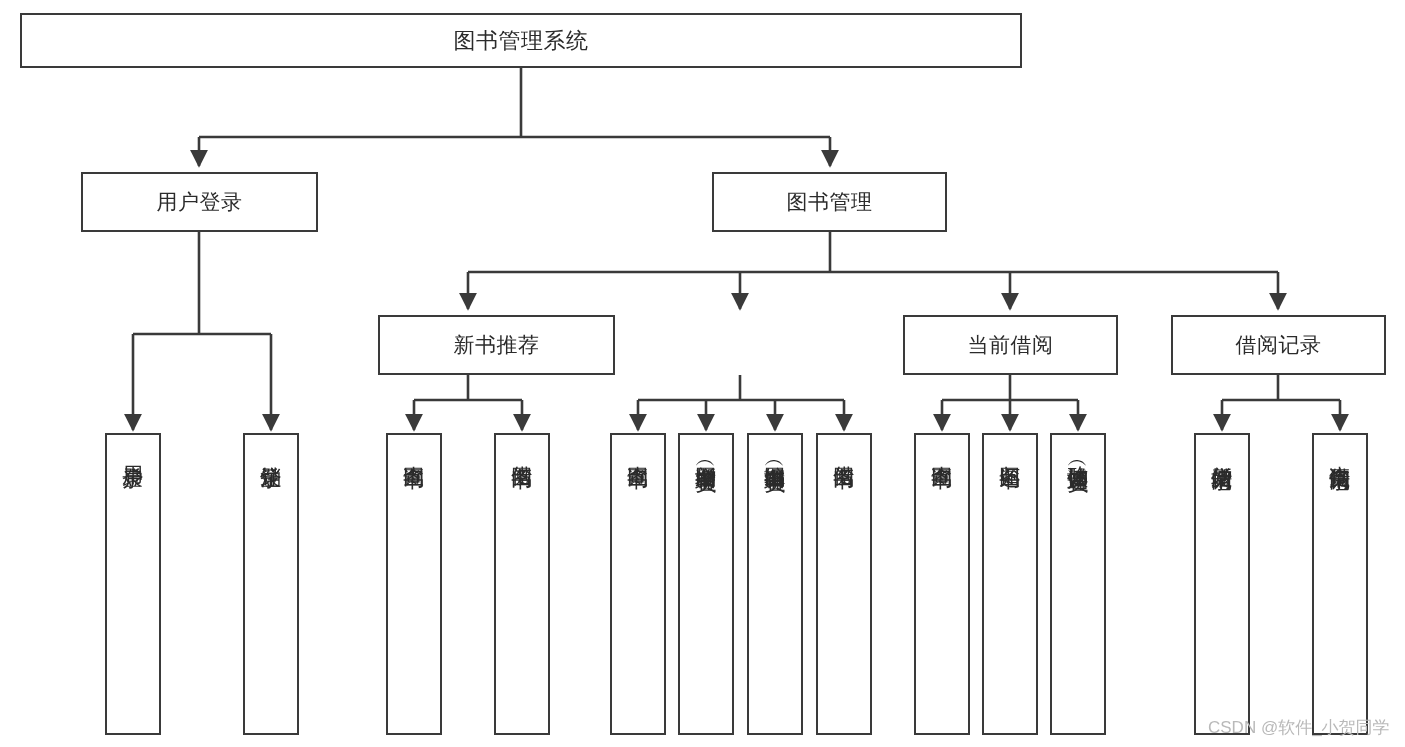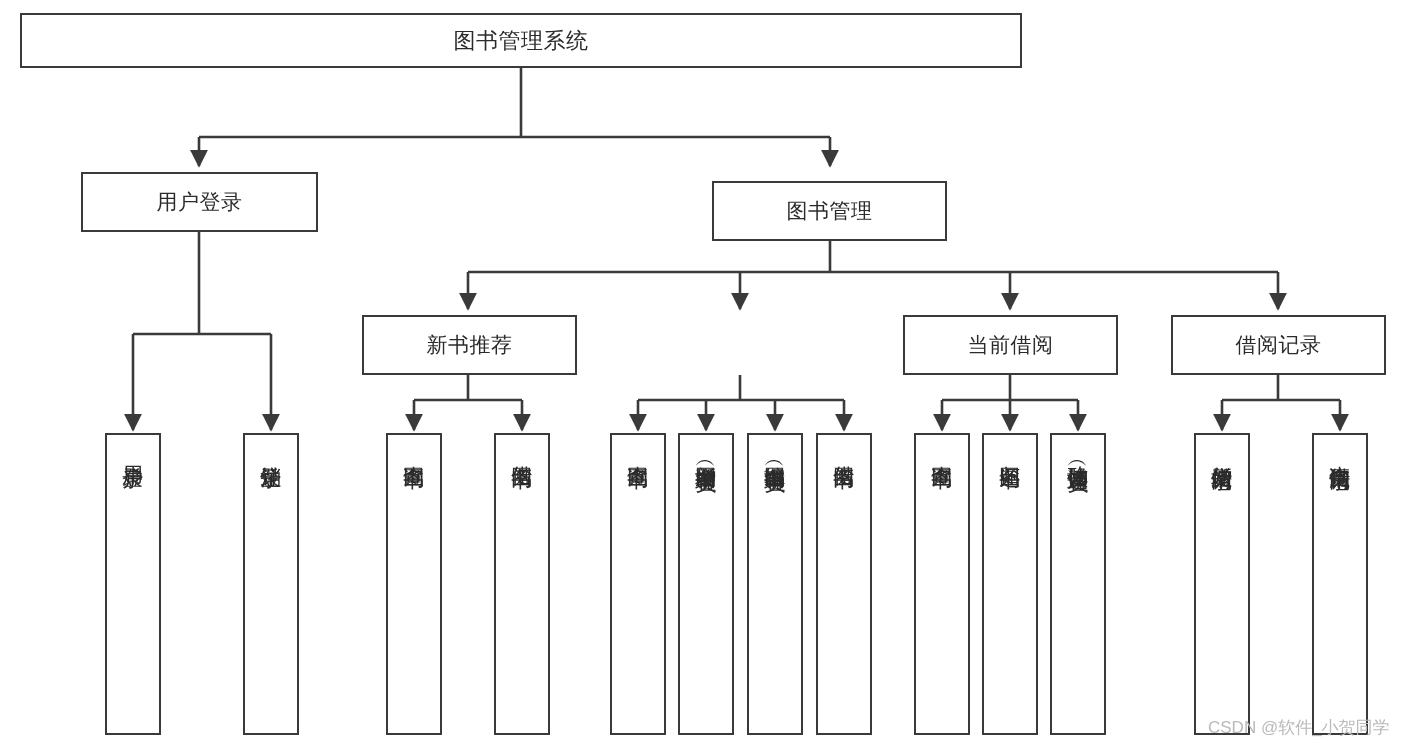--- a/index.html
+++ b/index.html
@@ -133,7 +133,7 @@
   <div class="node" style="left:81px; top:172px; width:237px; height:60px;">
     <span class="node-label">用户登录</span>
   </div>
-  <div class="node" style="left:712px; top:172px; width:235px; height:60px;margin-top:9px;">
+  <div class="node" style="left:712px; top:172px; width:235px; height:60px;">
     <span class="node-label">图书管理</span>
   </div>
 

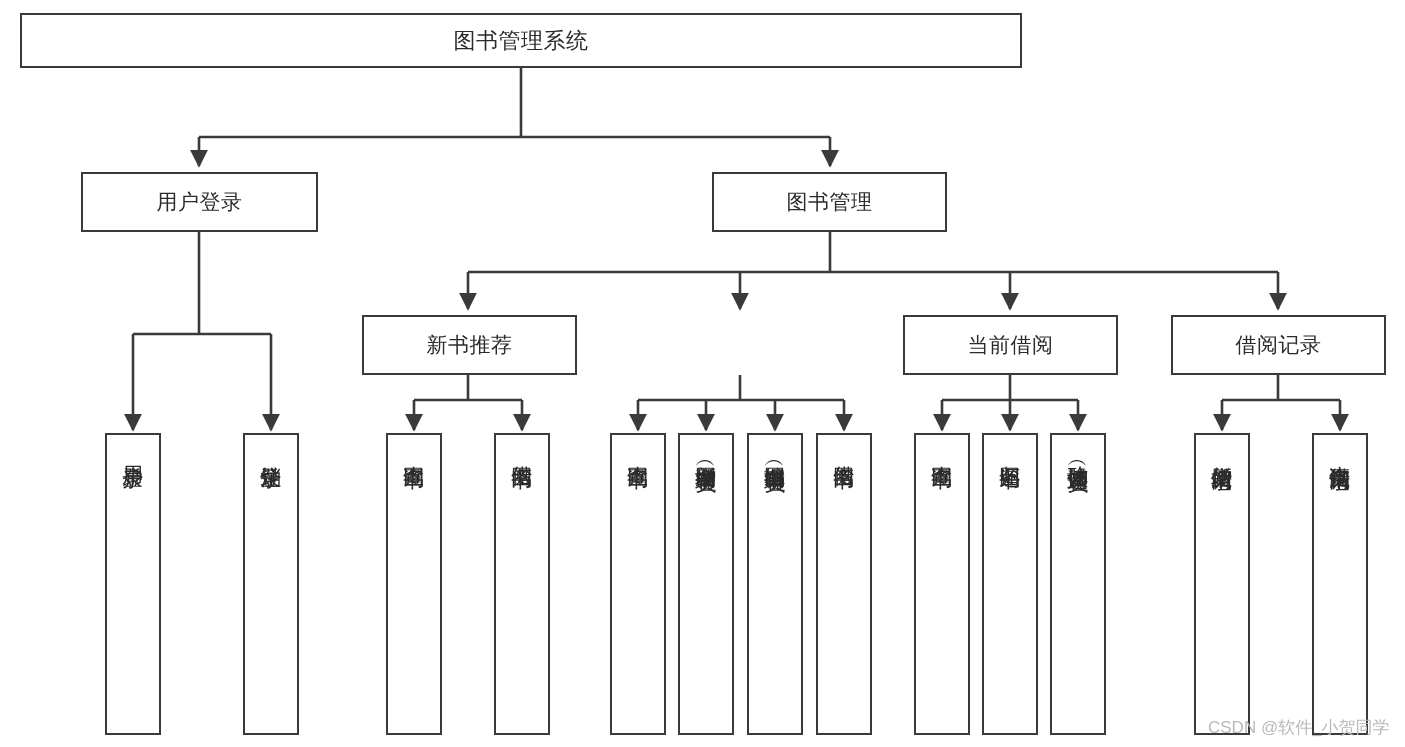--- a/index.html
+++ b/index.html
@@ -137,7 +137,7 @@
     <span class="node-label">图书管理</span>
   </div>
 
-  <div class="node" style="left:362px; top:315px; width:215px; height:60px;">
+  <div class="node" style="left:378px; top:315px; width:237px; height:60px;">
     <span class="node-label">新书推荐</span>
   </div>
   <div class="node" style="left:1171px; top:315px; width:215px; height:60px;">

